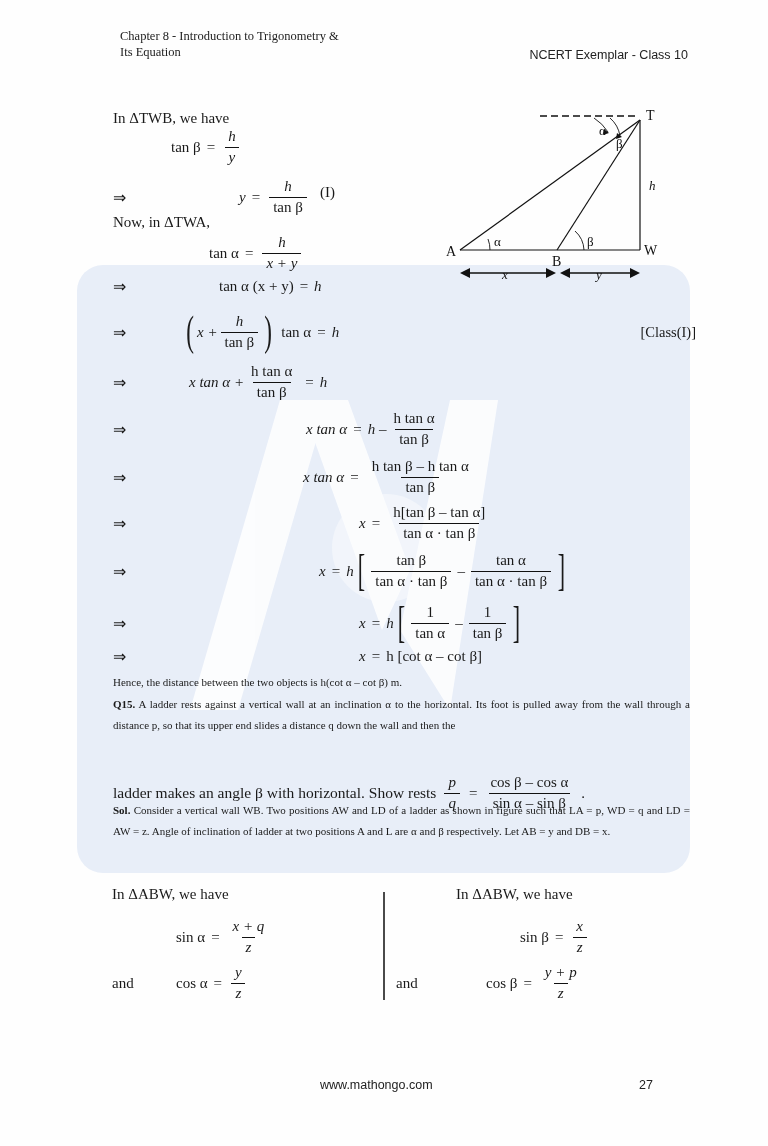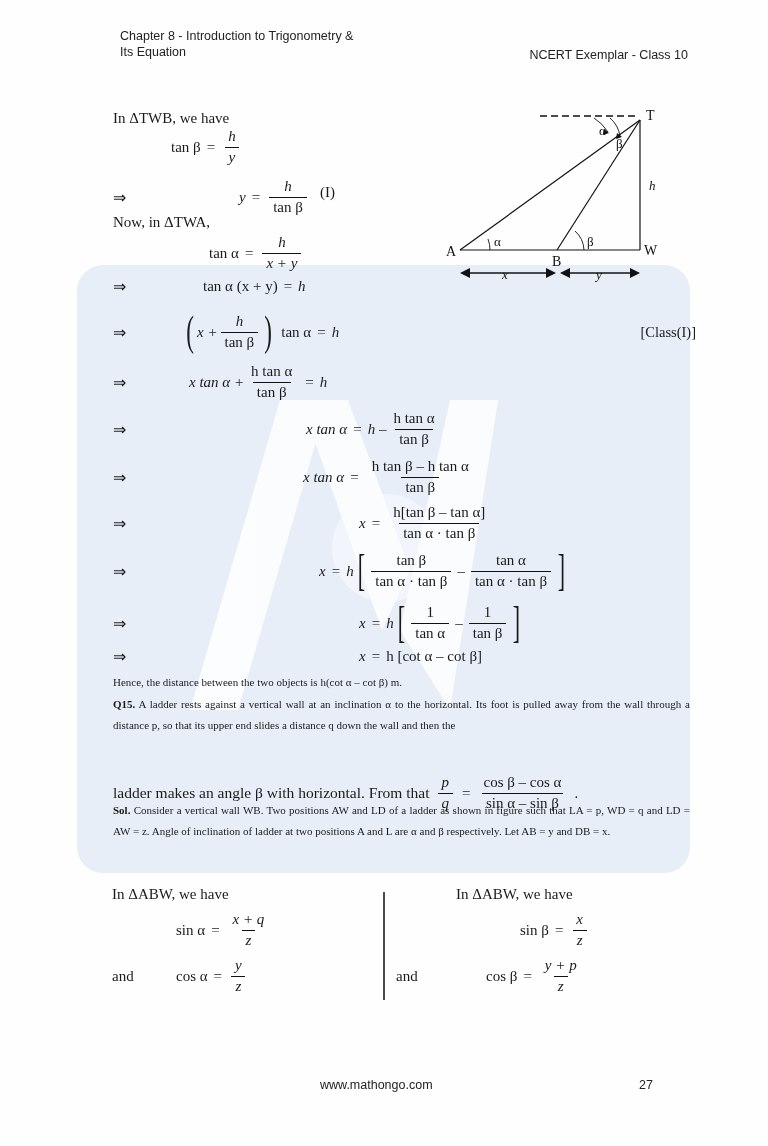--- a/index.html
+++ b/index.html
@@ -39,7 +39,7 @@
   }
   .hdr-row { position: relative; height: 42px; }
   .hdr-left {
-    font-family: Liberation Sans, sans-serif;
+    font-family: Liberation Serif, serif;
     font-size: 12.5px;
     line-height: 16px;
     color: #222;

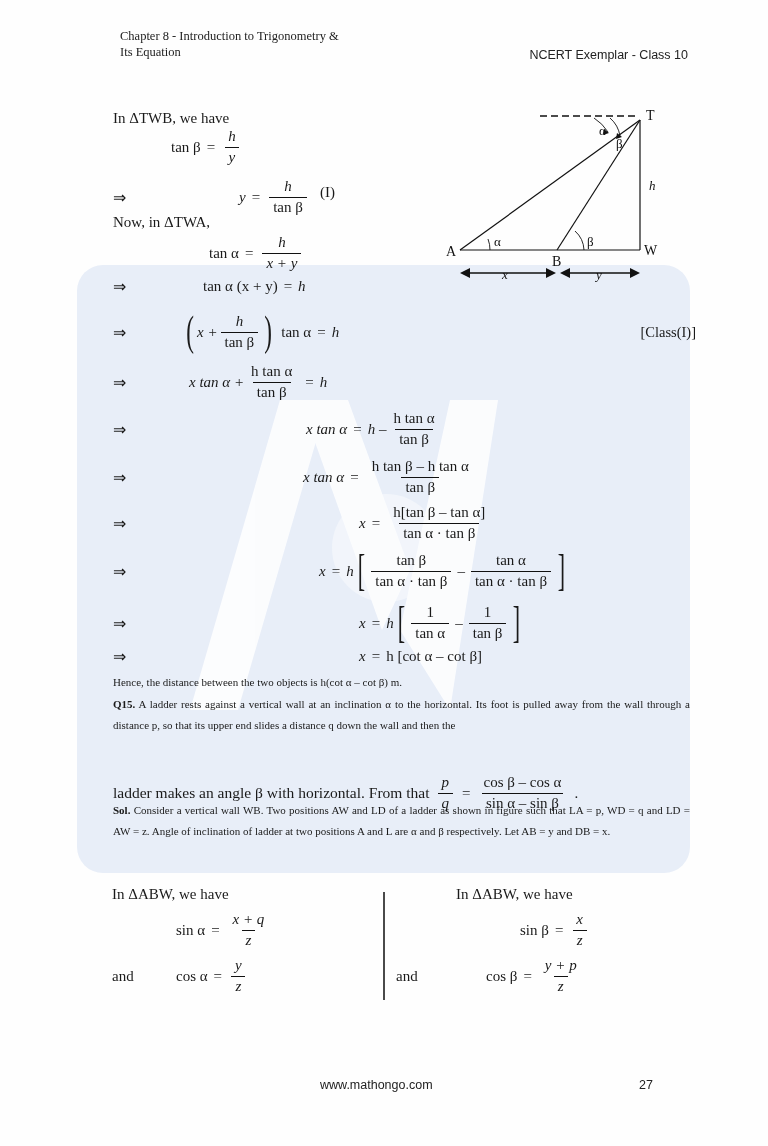--- a/index.html
+++ b/index.html
@@ -297,7 +297,7 @@
 
     <div class="line" style="position:absolute; top:277px;">
       <div class="arrow-col">⇒</div>
-      <div class="eqbody" style="margin-left:32px;">
+      <div class="eqbody" style="margin-left:48px;">
         <span>tan α (x + y)</span>
         <span class="eq">=</span>
         <span class="it">h</span>

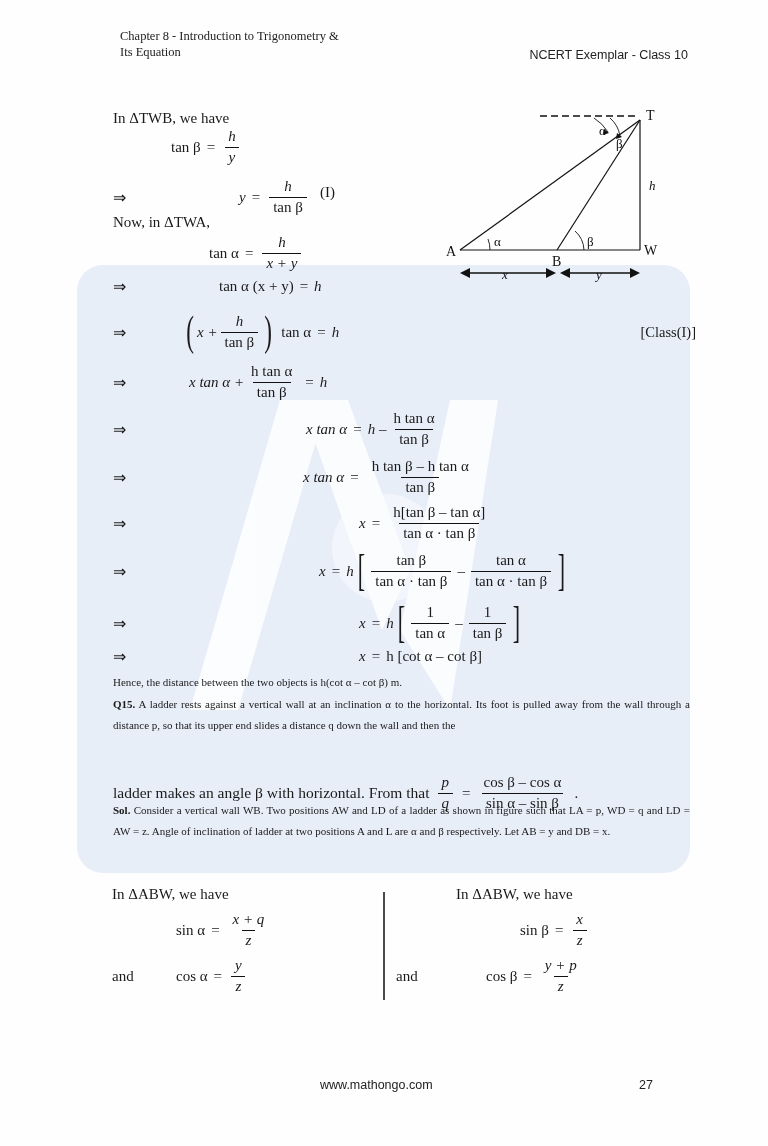--- a/index.html
+++ b/index.html
@@ -429,7 +429,7 @@
     </div>
 
     <div style="position:absolute; top:774px; left:113px; display:flex; align-items:center;">
-      <span style="font-size:15.5px;">ladder makes an angle β with horizontal. From that</span>
+      <span style="font-size:15.5px;">ladder makes an angle β with horizontal. Show rests</span>
       <span class="frac" style="margin-left:8px;">
         <span class="num it">p</span>
         <span class="den it">q</span>

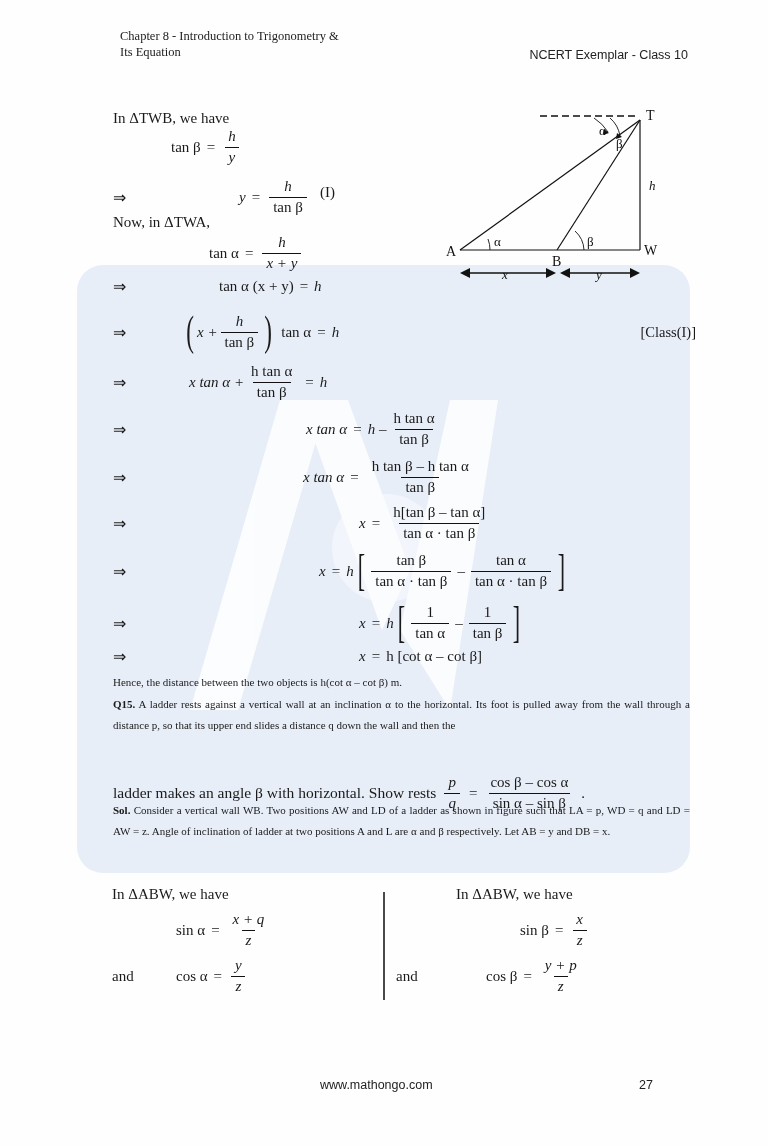--- a/index.html
+++ b/index.html
@@ -159,7 +159,7 @@
   }
   .colline { display: flex; align-items: center; margin-top: 3px; }
   .lbl { width: 64px; flex: 0 0 64px; }
-  .hd { margin-bottom: 8px; }
+  .hd { margin-bottom: 15px; }
 
   
   .figure {

